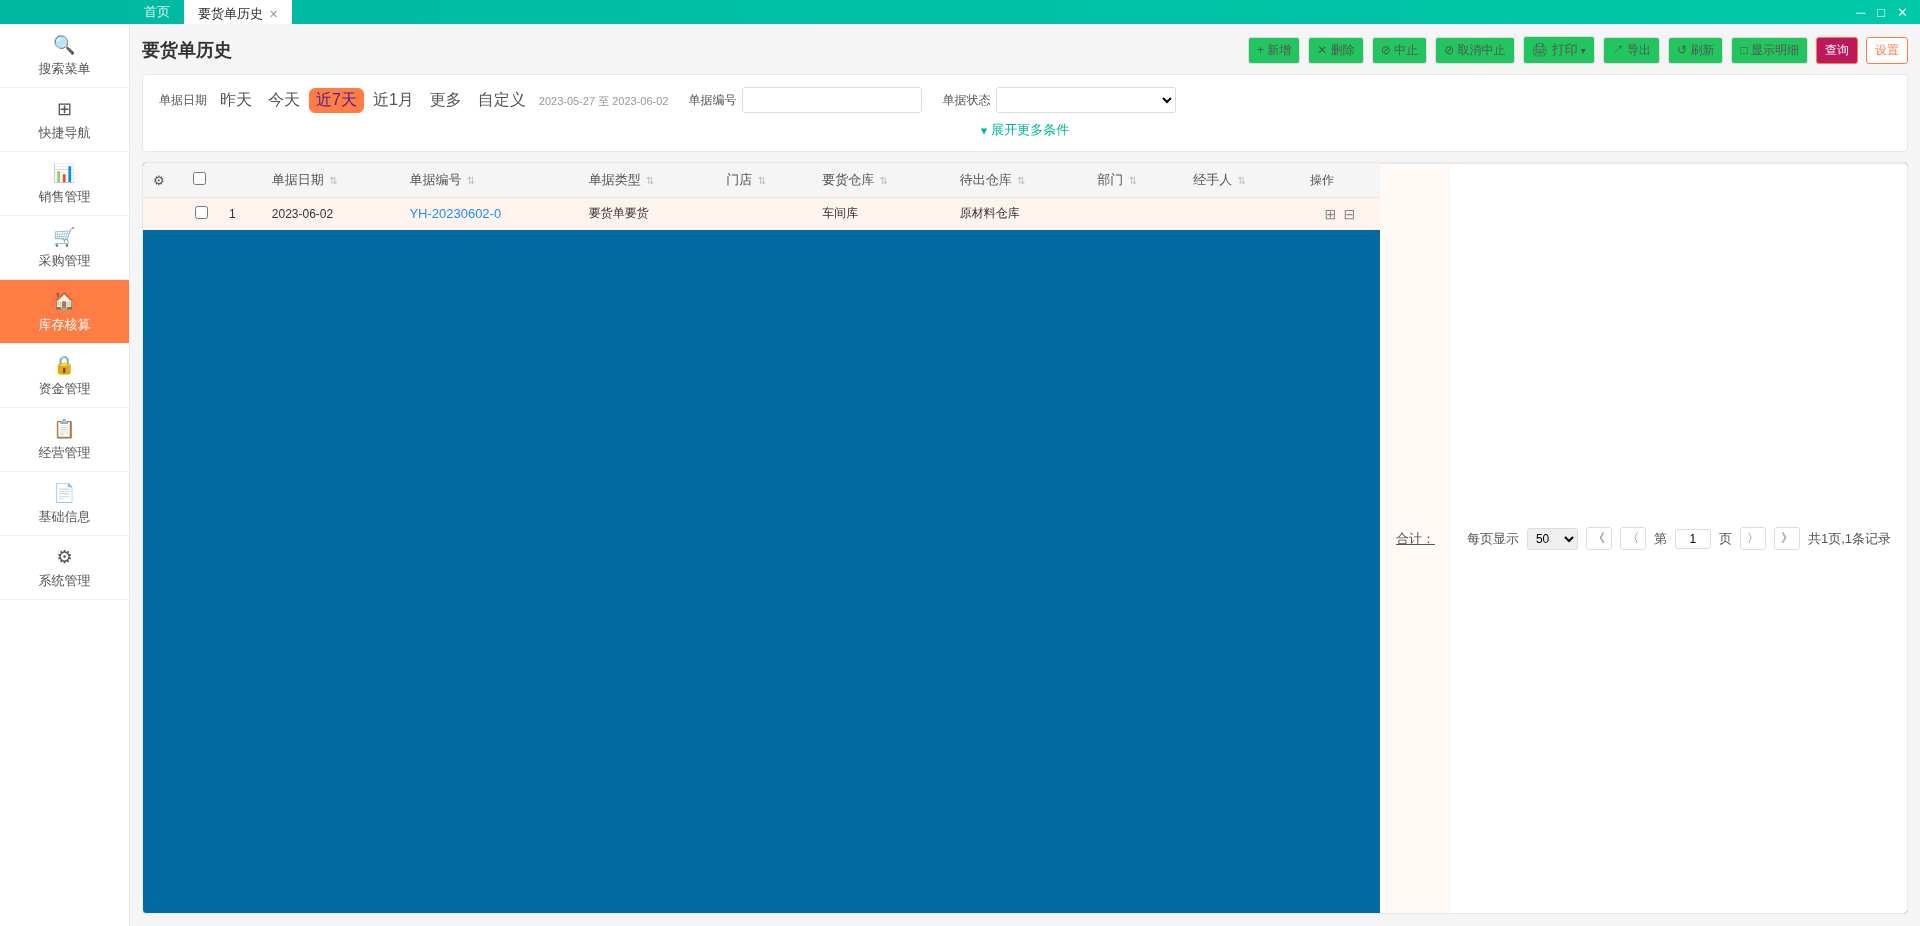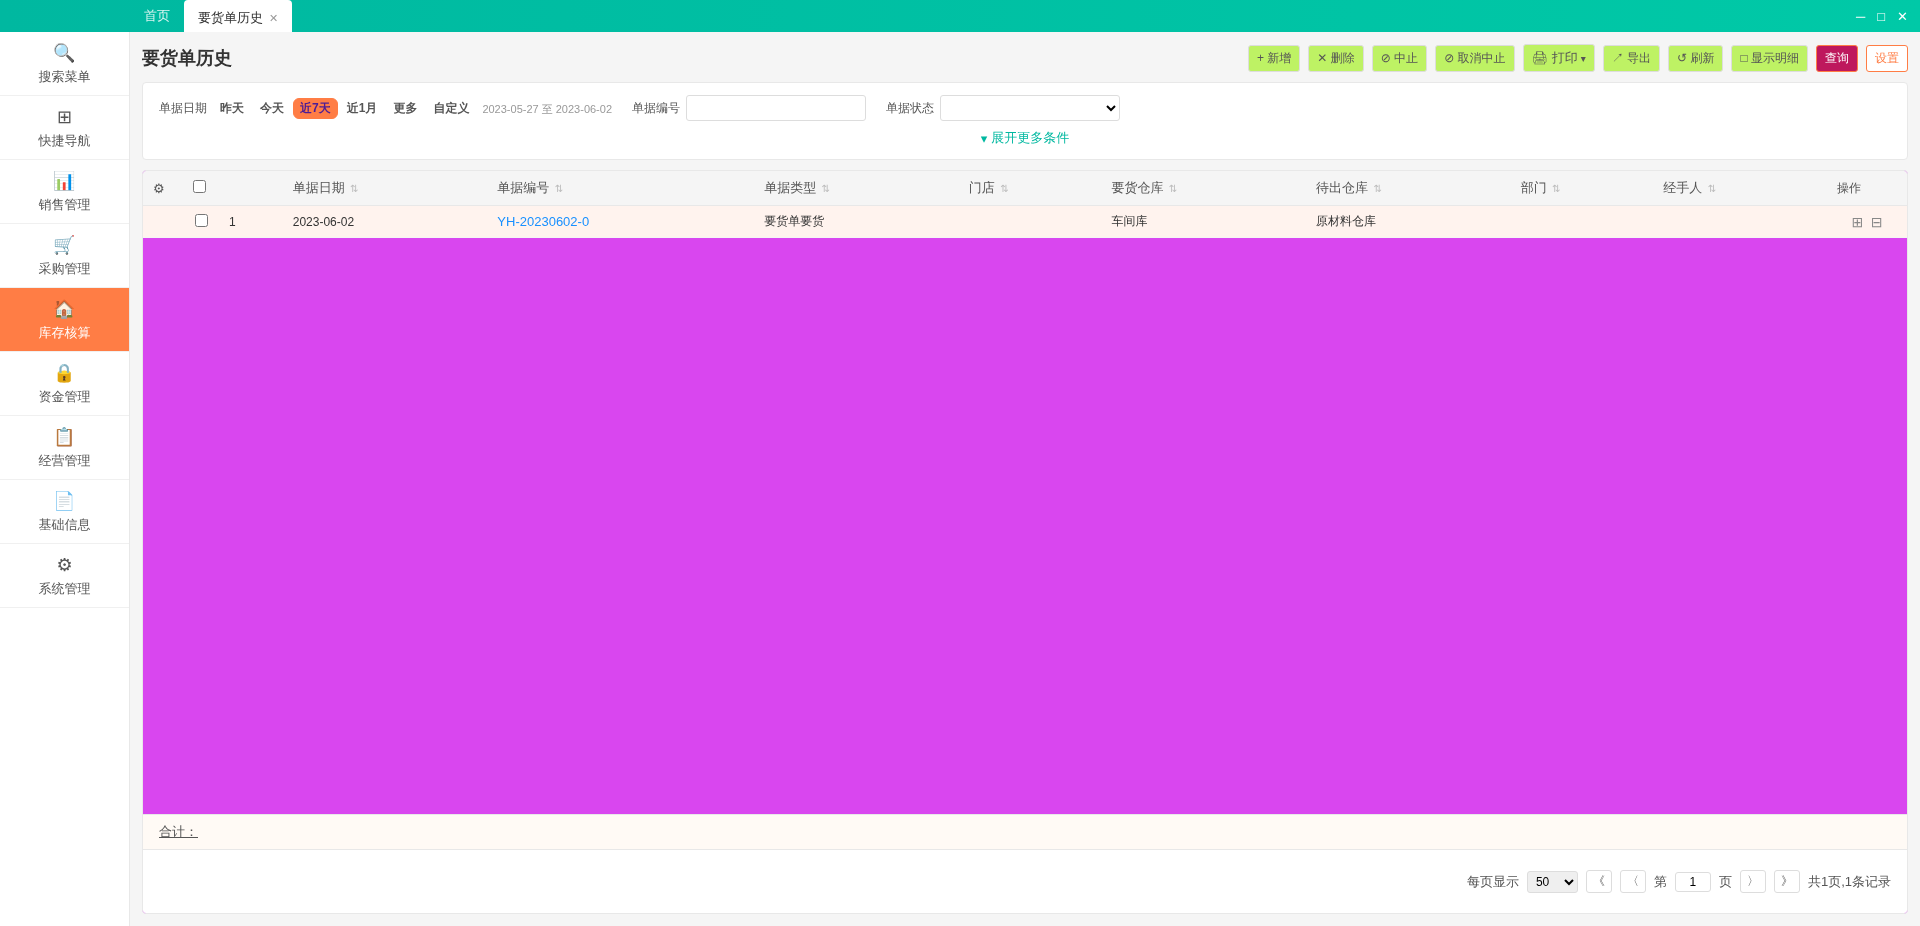--- a/index.html
+++ b/index.html
@@ -7,7 +7,7 @@
 
     
     .top-bar {
-      height: 32px;
+      height: 24px;
       background: linear-gradient(to right, #00b8a0, #00c9a7);
       display: flex;
       align-items: center;

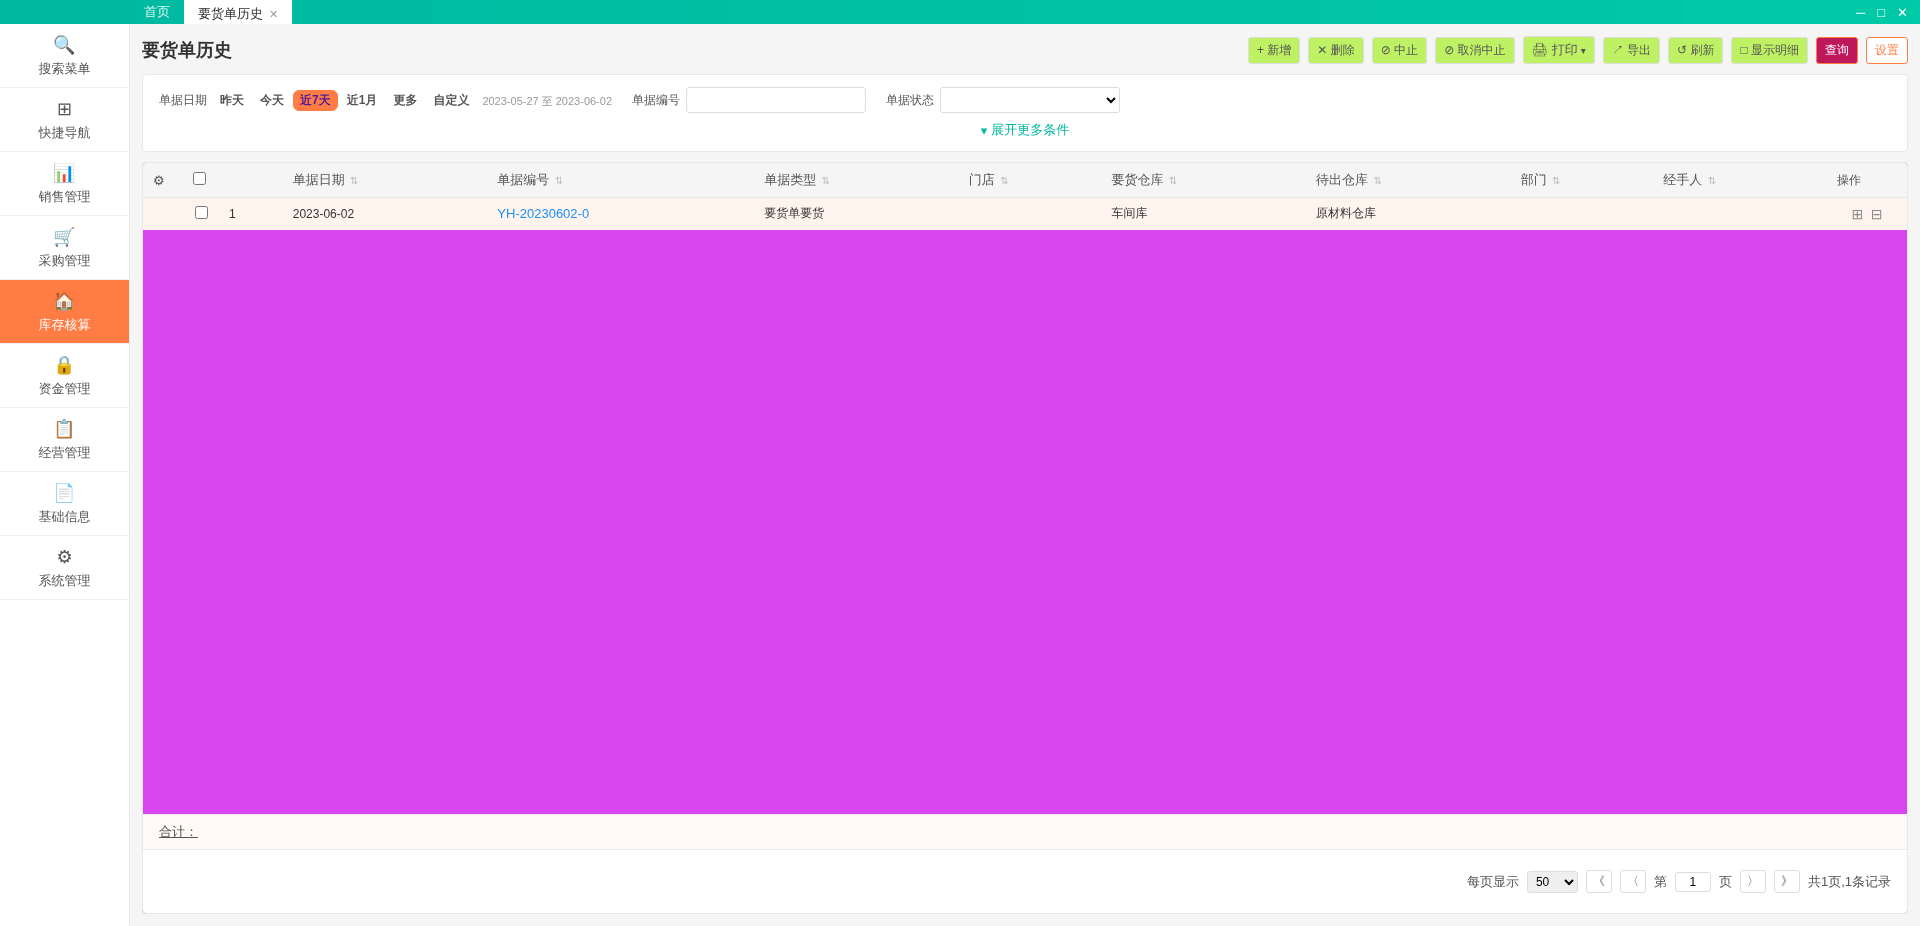--- a/index.html
+++ b/index.html
@@ -59,7 +59,7 @@
     .toolbar { display: flex; align-items: center; gap: 8px; }
     .toolbar-btn {
       display: flex; align-items: center; gap: 3px; padding: 4px 8px;
-      border: 1px solid #ddd; background: #bef264; border-radius: 3px; cursor: pointer;
+      border: 1px solid #ddd; background: #22c55e; border-radius: 3px; cursor: pointer;
       font-size: 12px; color: #555; white-space: nowrap;
     }
     .toolbar-btn.primary { background: #be185d; color: white; border-color: #ff7d45; }

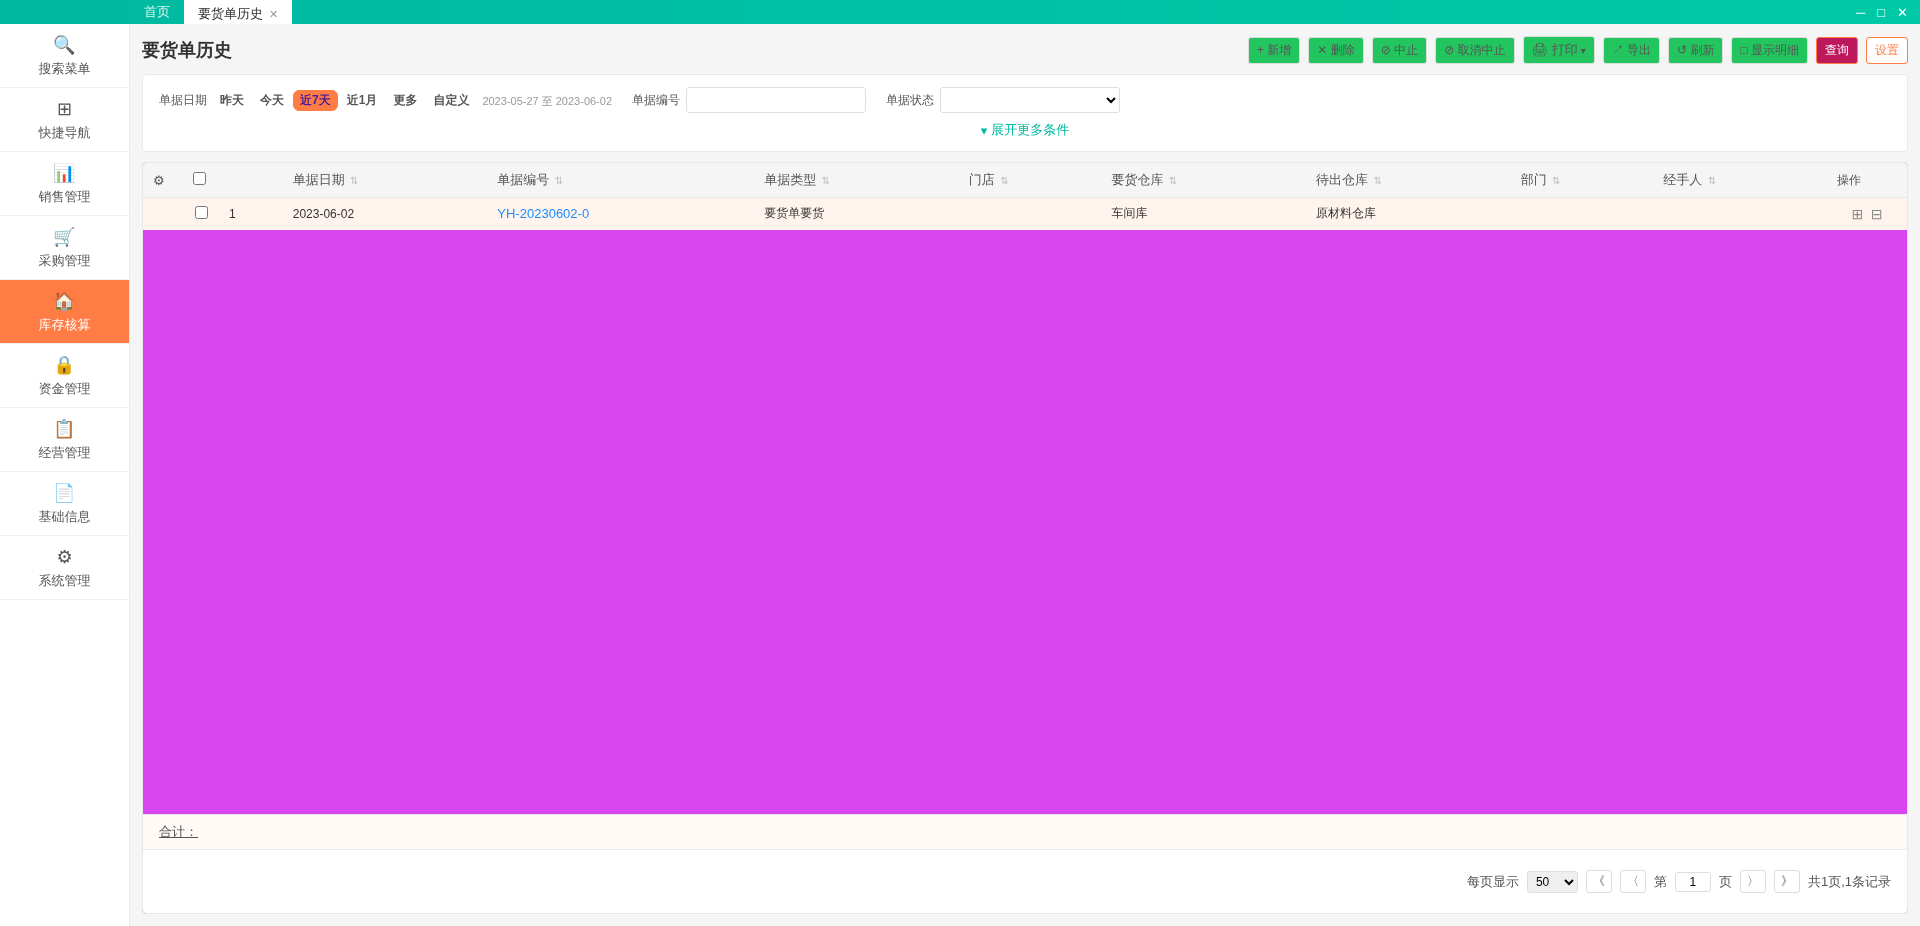--- a/index.html
+++ b/index.html
@@ -74,8 +74,8 @@
     .filter-label { color: #555; white-space: nowrap; font-size: 12px; }
     .filter-date-btns { display: flex; gap: 2px; }
     .date-btn {
-      padding: 1px 6px; border-radius: 3px; cursor: pointer; font-size: 12px;
-      border: 1px solid transparent; color: #555; font-weight: bold;
+      padding: 1px 6px; border-radius: 3px; cursor: pointer; font-size: 16px;
+      border: 1px solid transparent; color: #555;
     }
     .date-btn.active { background: #ff7d45; color: #4c1d95; border-color: #ff7d45; border-radius: 6px; }
     .date-range { font-size: 11px; color: #999; margin-top: 2px; }

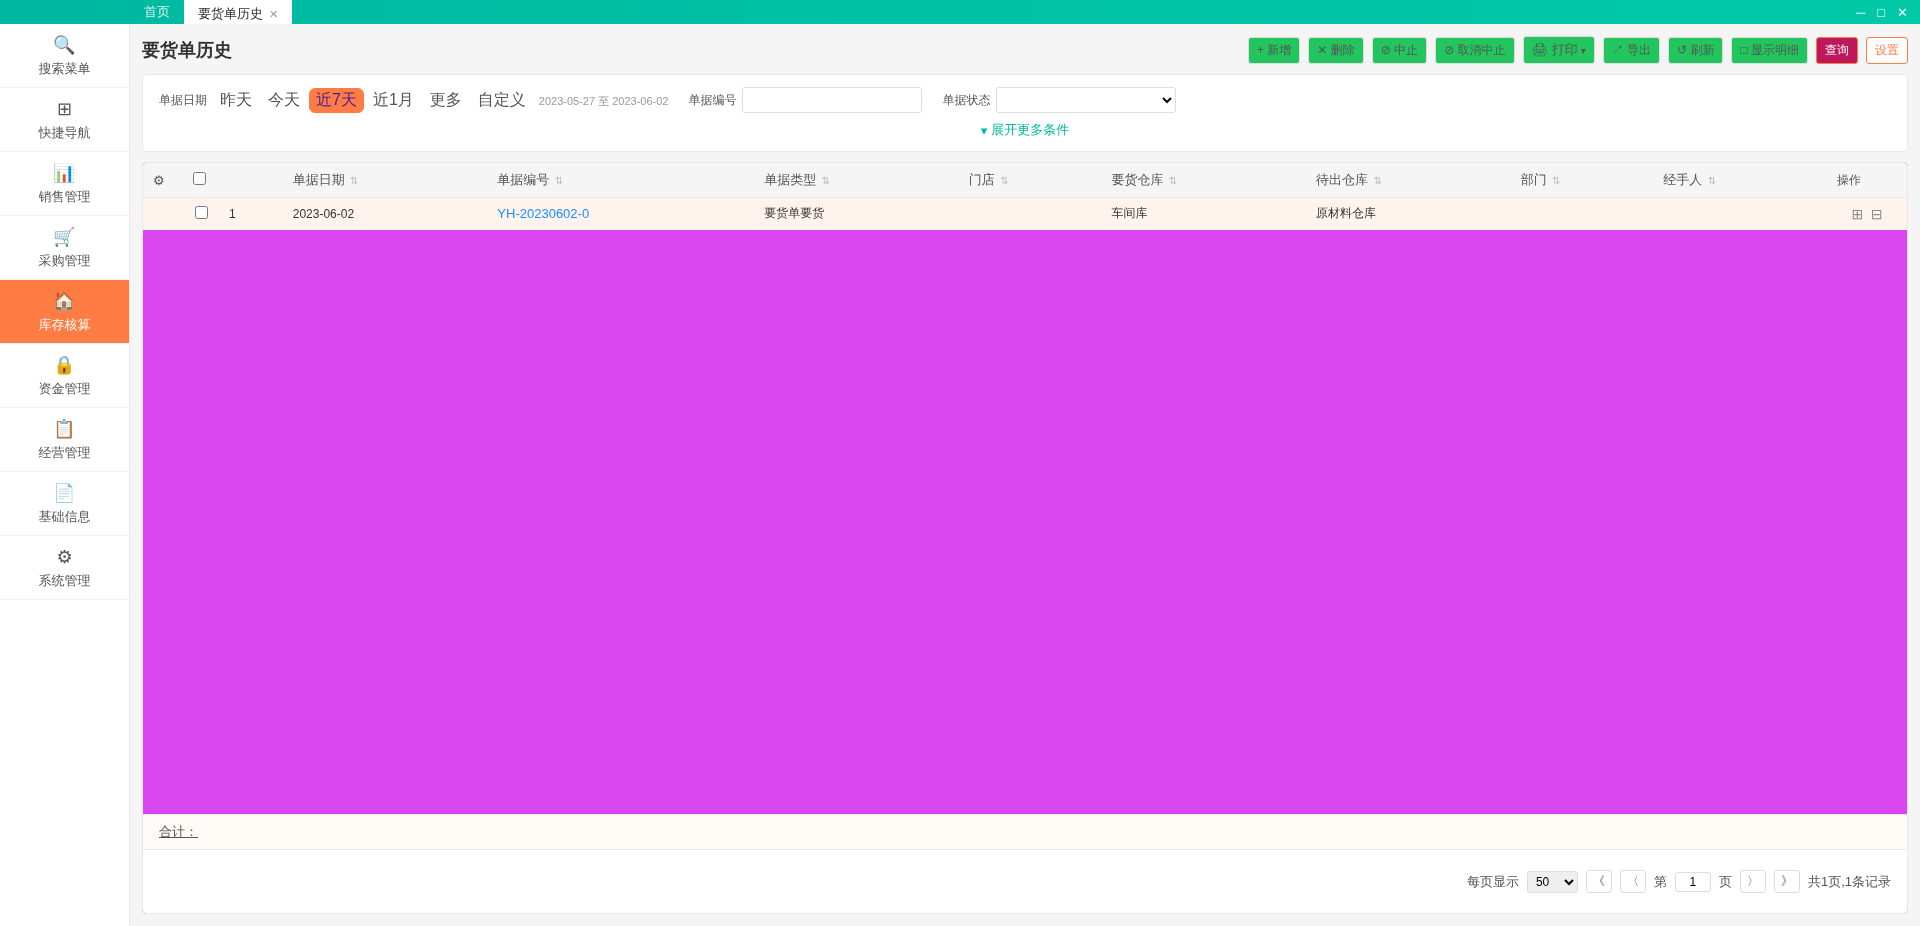--- a/index.html
+++ b/index.html
@@ -91,8 +91,8 @@
 
     
     .table-container {
-      background: #d946ef; border: 1px solid #e8e8e8; border-radius: 4px; flex: 1;
-      display: flex; flex-direction: column; overflow: hidden;
+      background: #0369a1; border: 1px solid #e8e8e8; border-radius: 4px; flex: 1;
+      display: flex; flex-direction: row; overflow: hidden;
     }
     .data-table { width: 100%; border-collapse: collapse; }
     .data-table thead tr { background: #f5f5f5; }

